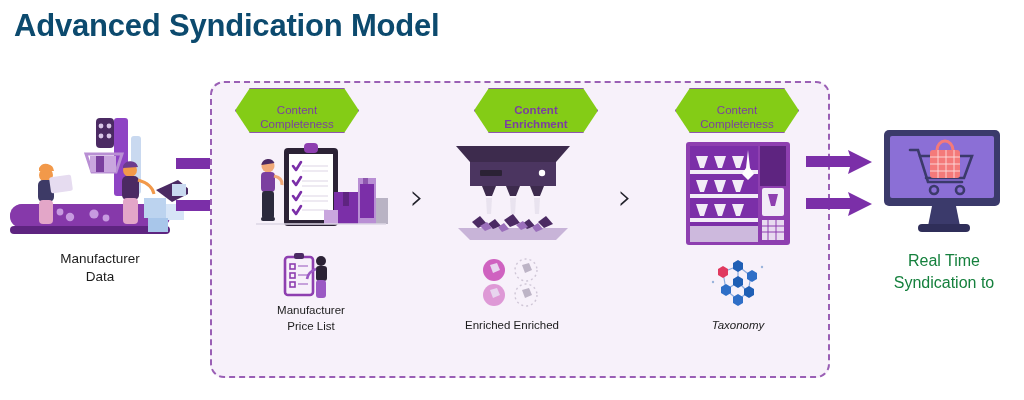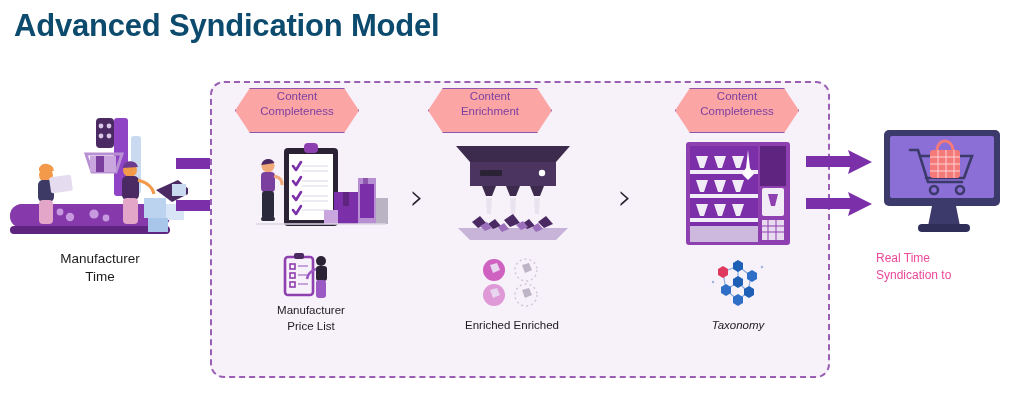--- a/index.html
+++ b/index.html
@@ -30,10 +30,10 @@
   
   .stage-badge {
     position: absolute; width: 124px; height: 45px;
-    display: flex; align-items: flex-start; justify-content: center;
+    display: flex; align-items: flex-end; justify-content: center;
     text-align: center;
     color: #7b3fa0; font-size: 11.5px; line-height: 1.28; font-weight: normal;
-    background: #fca5a5;
+    background: #84cc16;
     border: 1.6px solid #8e57ae;
     clip-path: polygon(12% 0%, 88% 0%, 100% 50%, 88% 100%, 12% 100%, 0% 50%);
     padding: 0 12px;

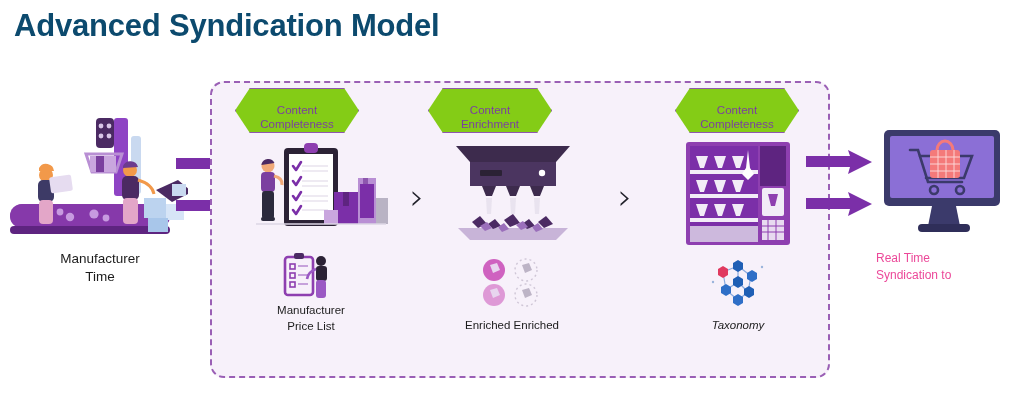--- a/index.html
+++ b/index.html
@@ -39,7 +39,7 @@
     padding: 0 12px;
   }
   #badge-completeness { left: 235px; top: 88px; }
-  #badge-enrichment   { left: 428px; top: 88px; }
+  #badge-enrichment   { left: 474px; top: 88px; font-weight: bold; }
   #badge-harmonization{ left: 675px; top: 88px; }
 
   

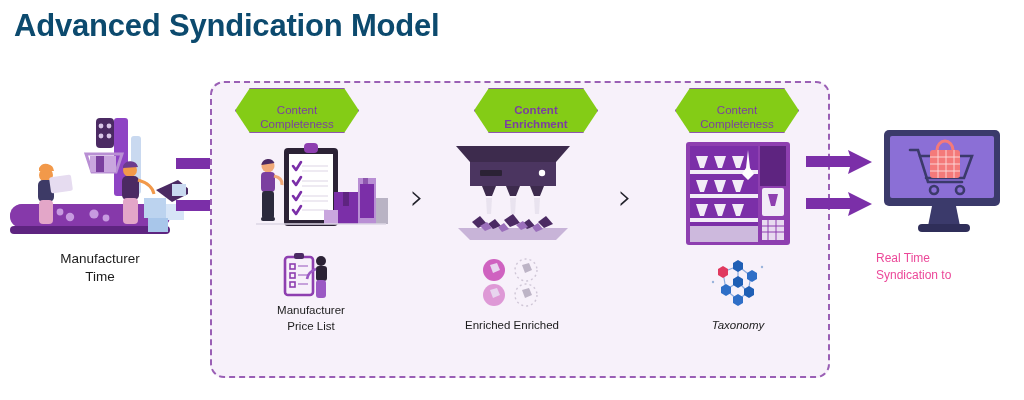--- a/index.html
+++ b/index.html
@@ -87,7 +87,7 @@
   #monitor-illustration { position: absolute; left: 880px; top: 128px; width: 128px; height: 112px; }
   #deployment-label {
     position: absolute; left: 876px; top: 250px; width: 136px;
-    text-align: left; font-size: 12px; color: #ec4899; line-height: 1.4;
+    text-align: center; font-size: 16px; color: #15803d; line-height: 1.4;
   }
   .cap-line { display: block; }
 </style>

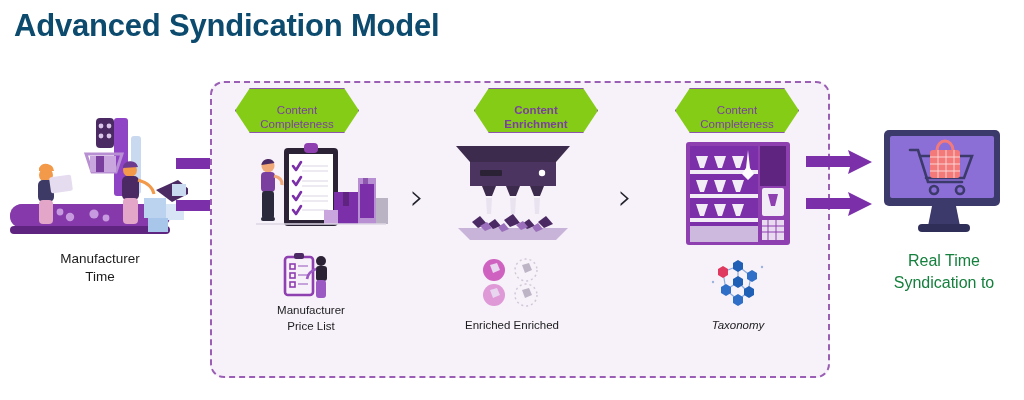--- a/index.html
+++ b/index.html
@@ -150,7 +150,7 @@
   </div>
   <div id="manufacturer-label">
     <span class="cap-line">Manufacturer</span>
-    <span class="cap-line">Time</span>
+    <span class="cap-line">Data</span>
   </div>
 
   <div class="arrow-pair" id="arrows-in">

